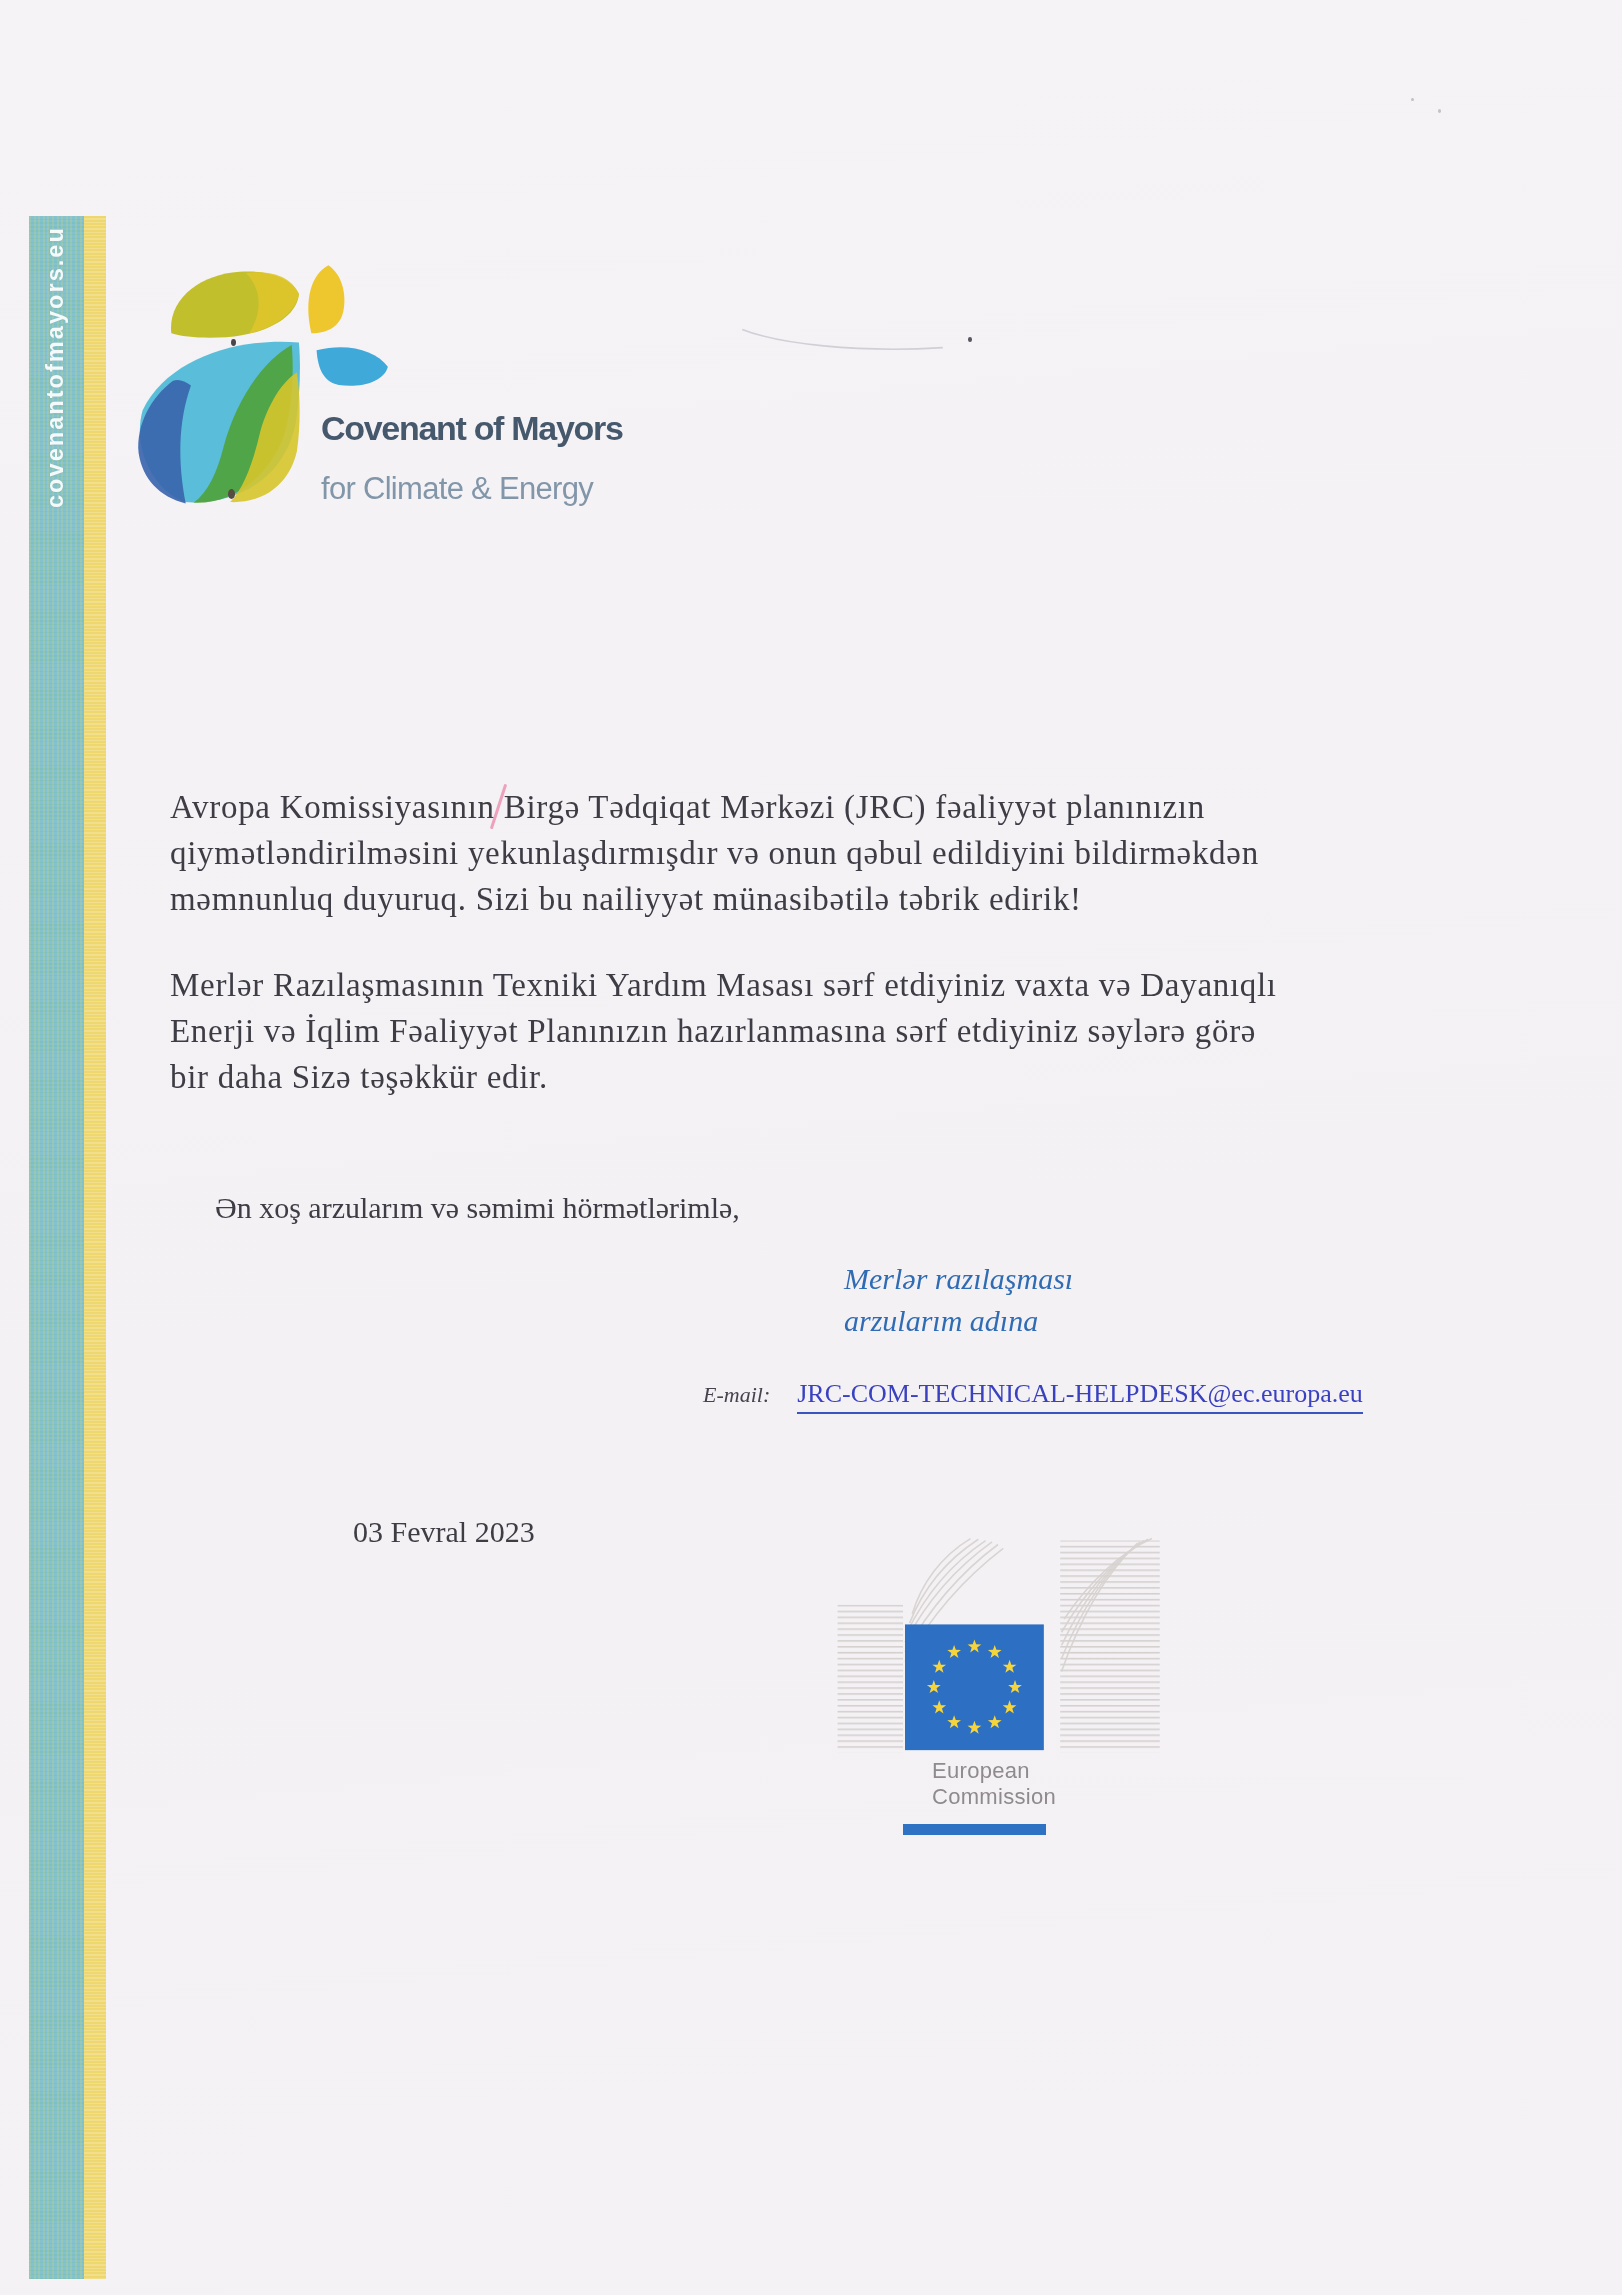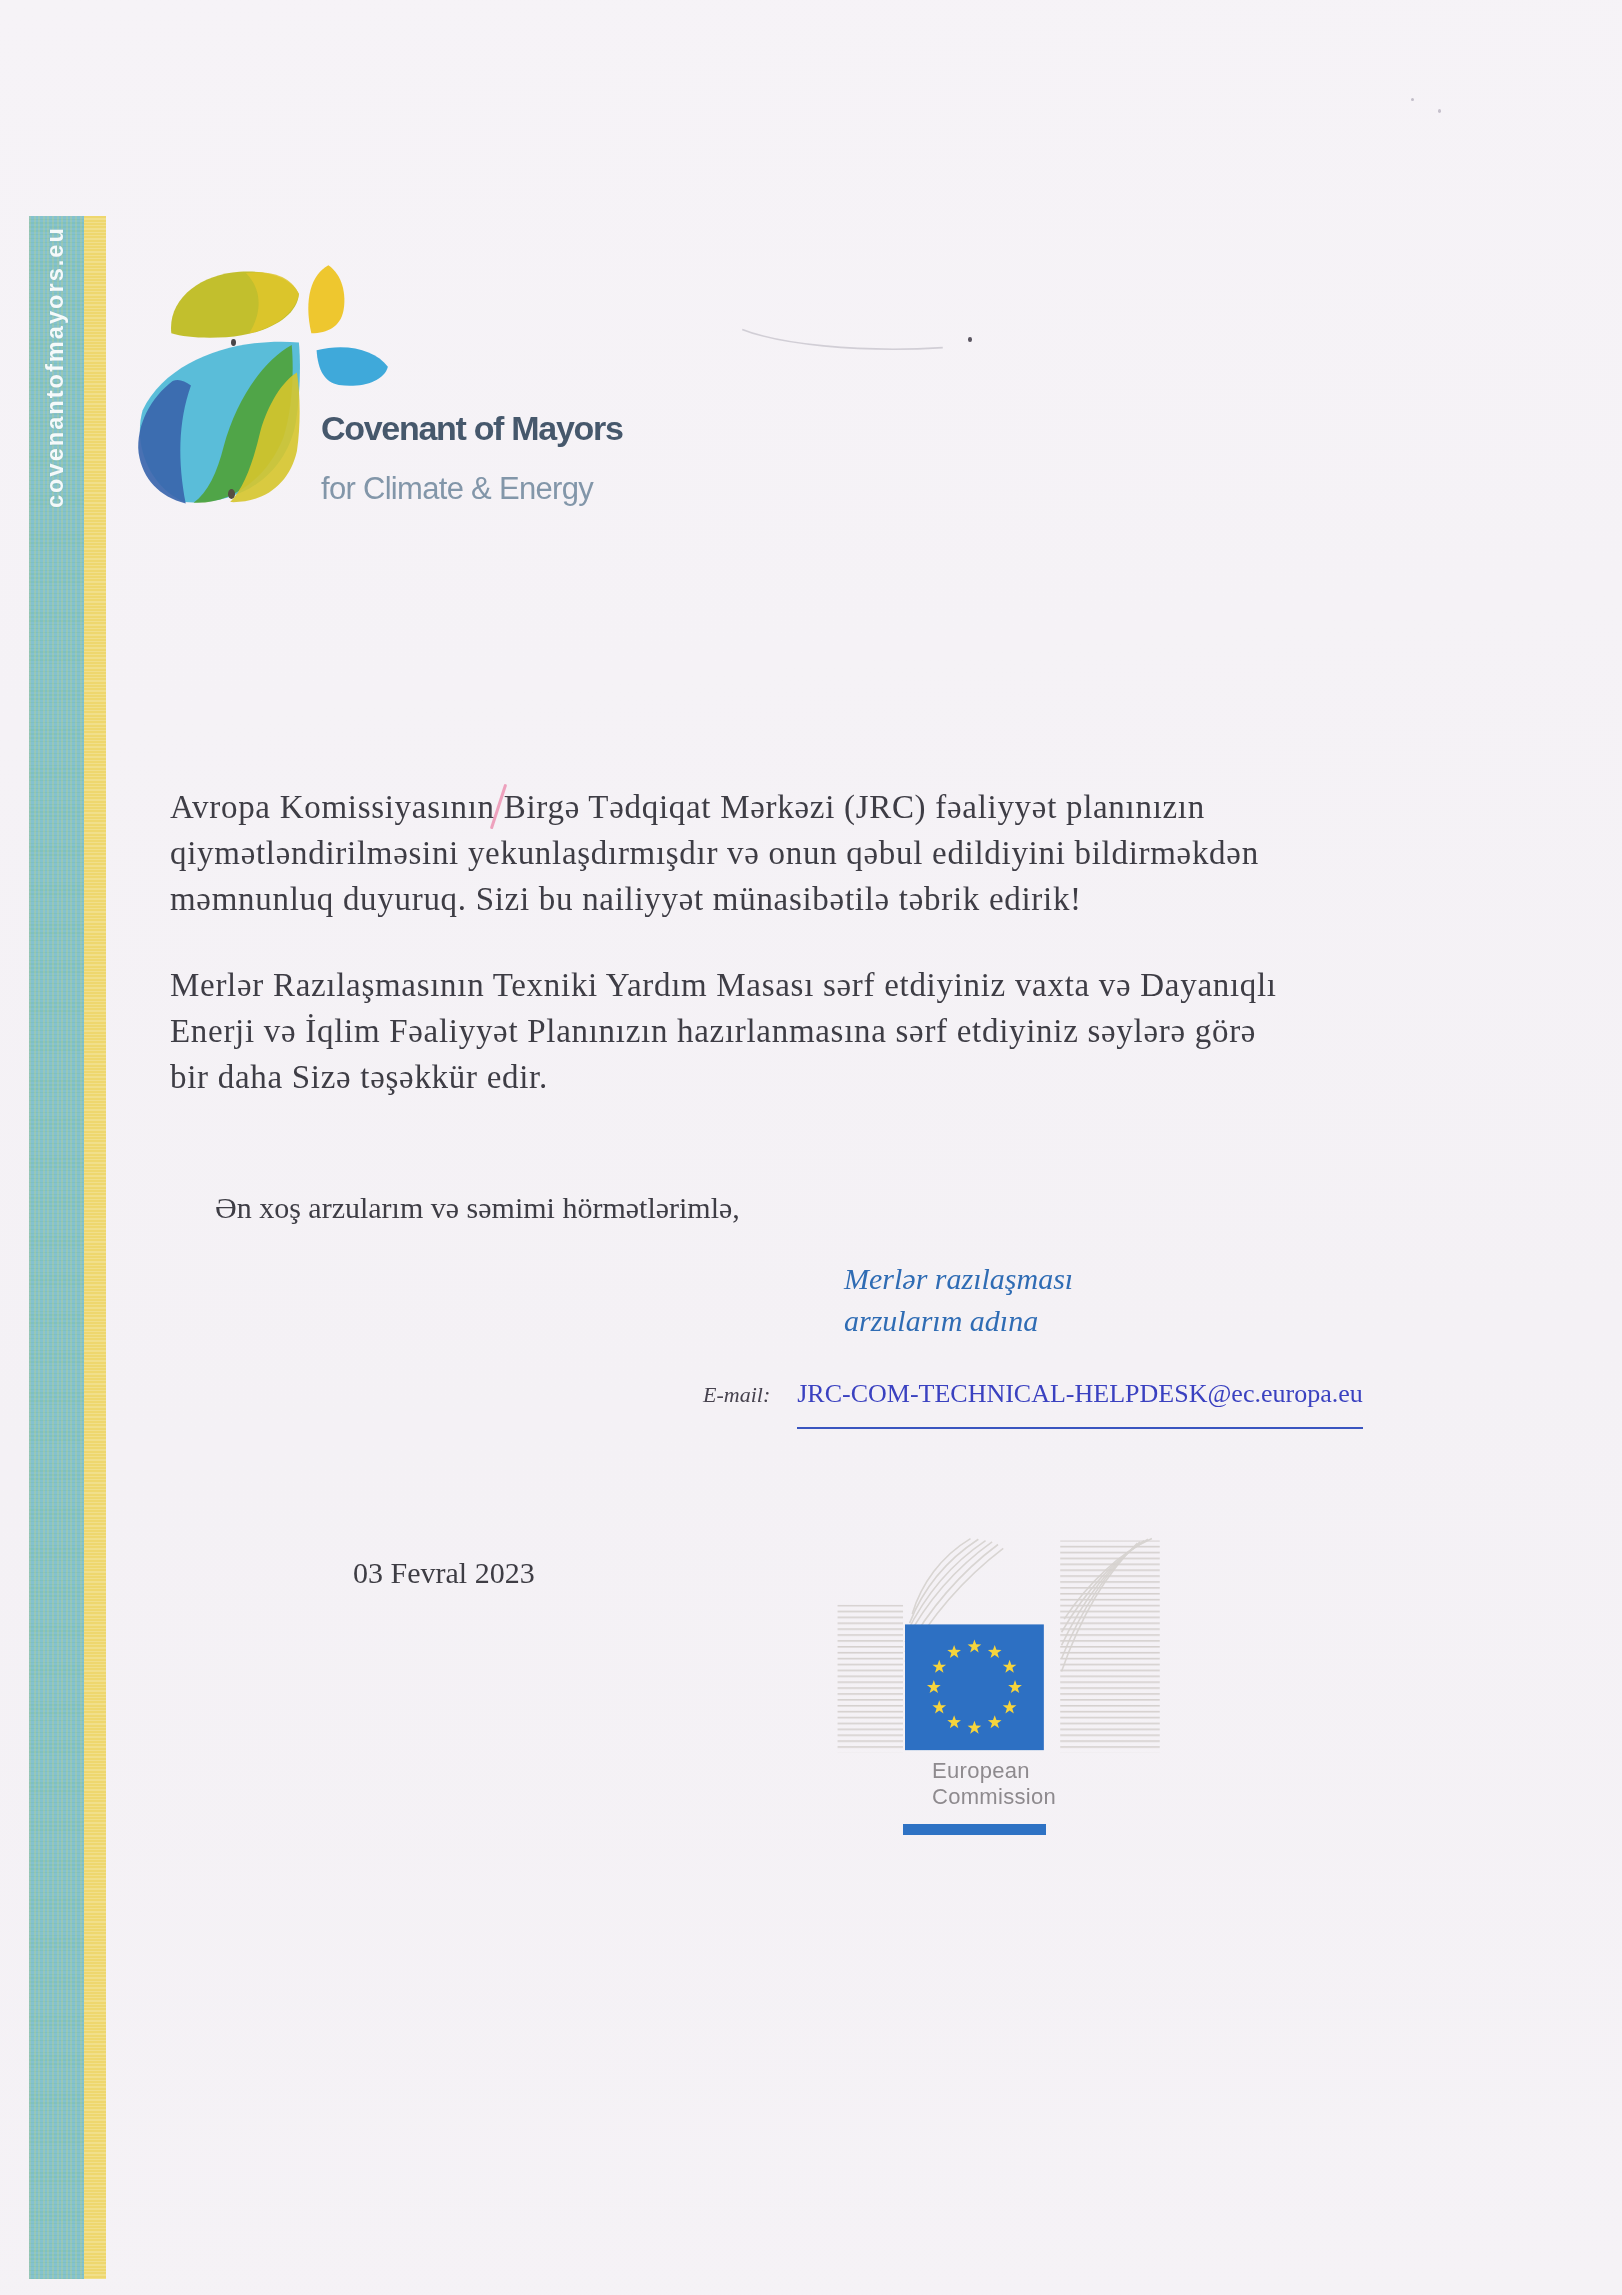--- a/index.html
+++ b/index.html
@@ -61,7 +61,7 @@
   .email-label{font-style:italic; font-size:22px; color:#46424e;}
   .email-link{
     font-size:26px; color:#3a41c0; text-decoration:none;
-    border-bottom:2px solid #3a55c0; padding-bottom:18px; cursor:pointer;
+    border-bottom:2px solid #3a55c0; padding-bottom:3px; cursor:pointer;
   }
   .date{position:absolute; left:353px; top:1515px; font-size:30px; color:#3e3d44;margin-top:41px;}
   

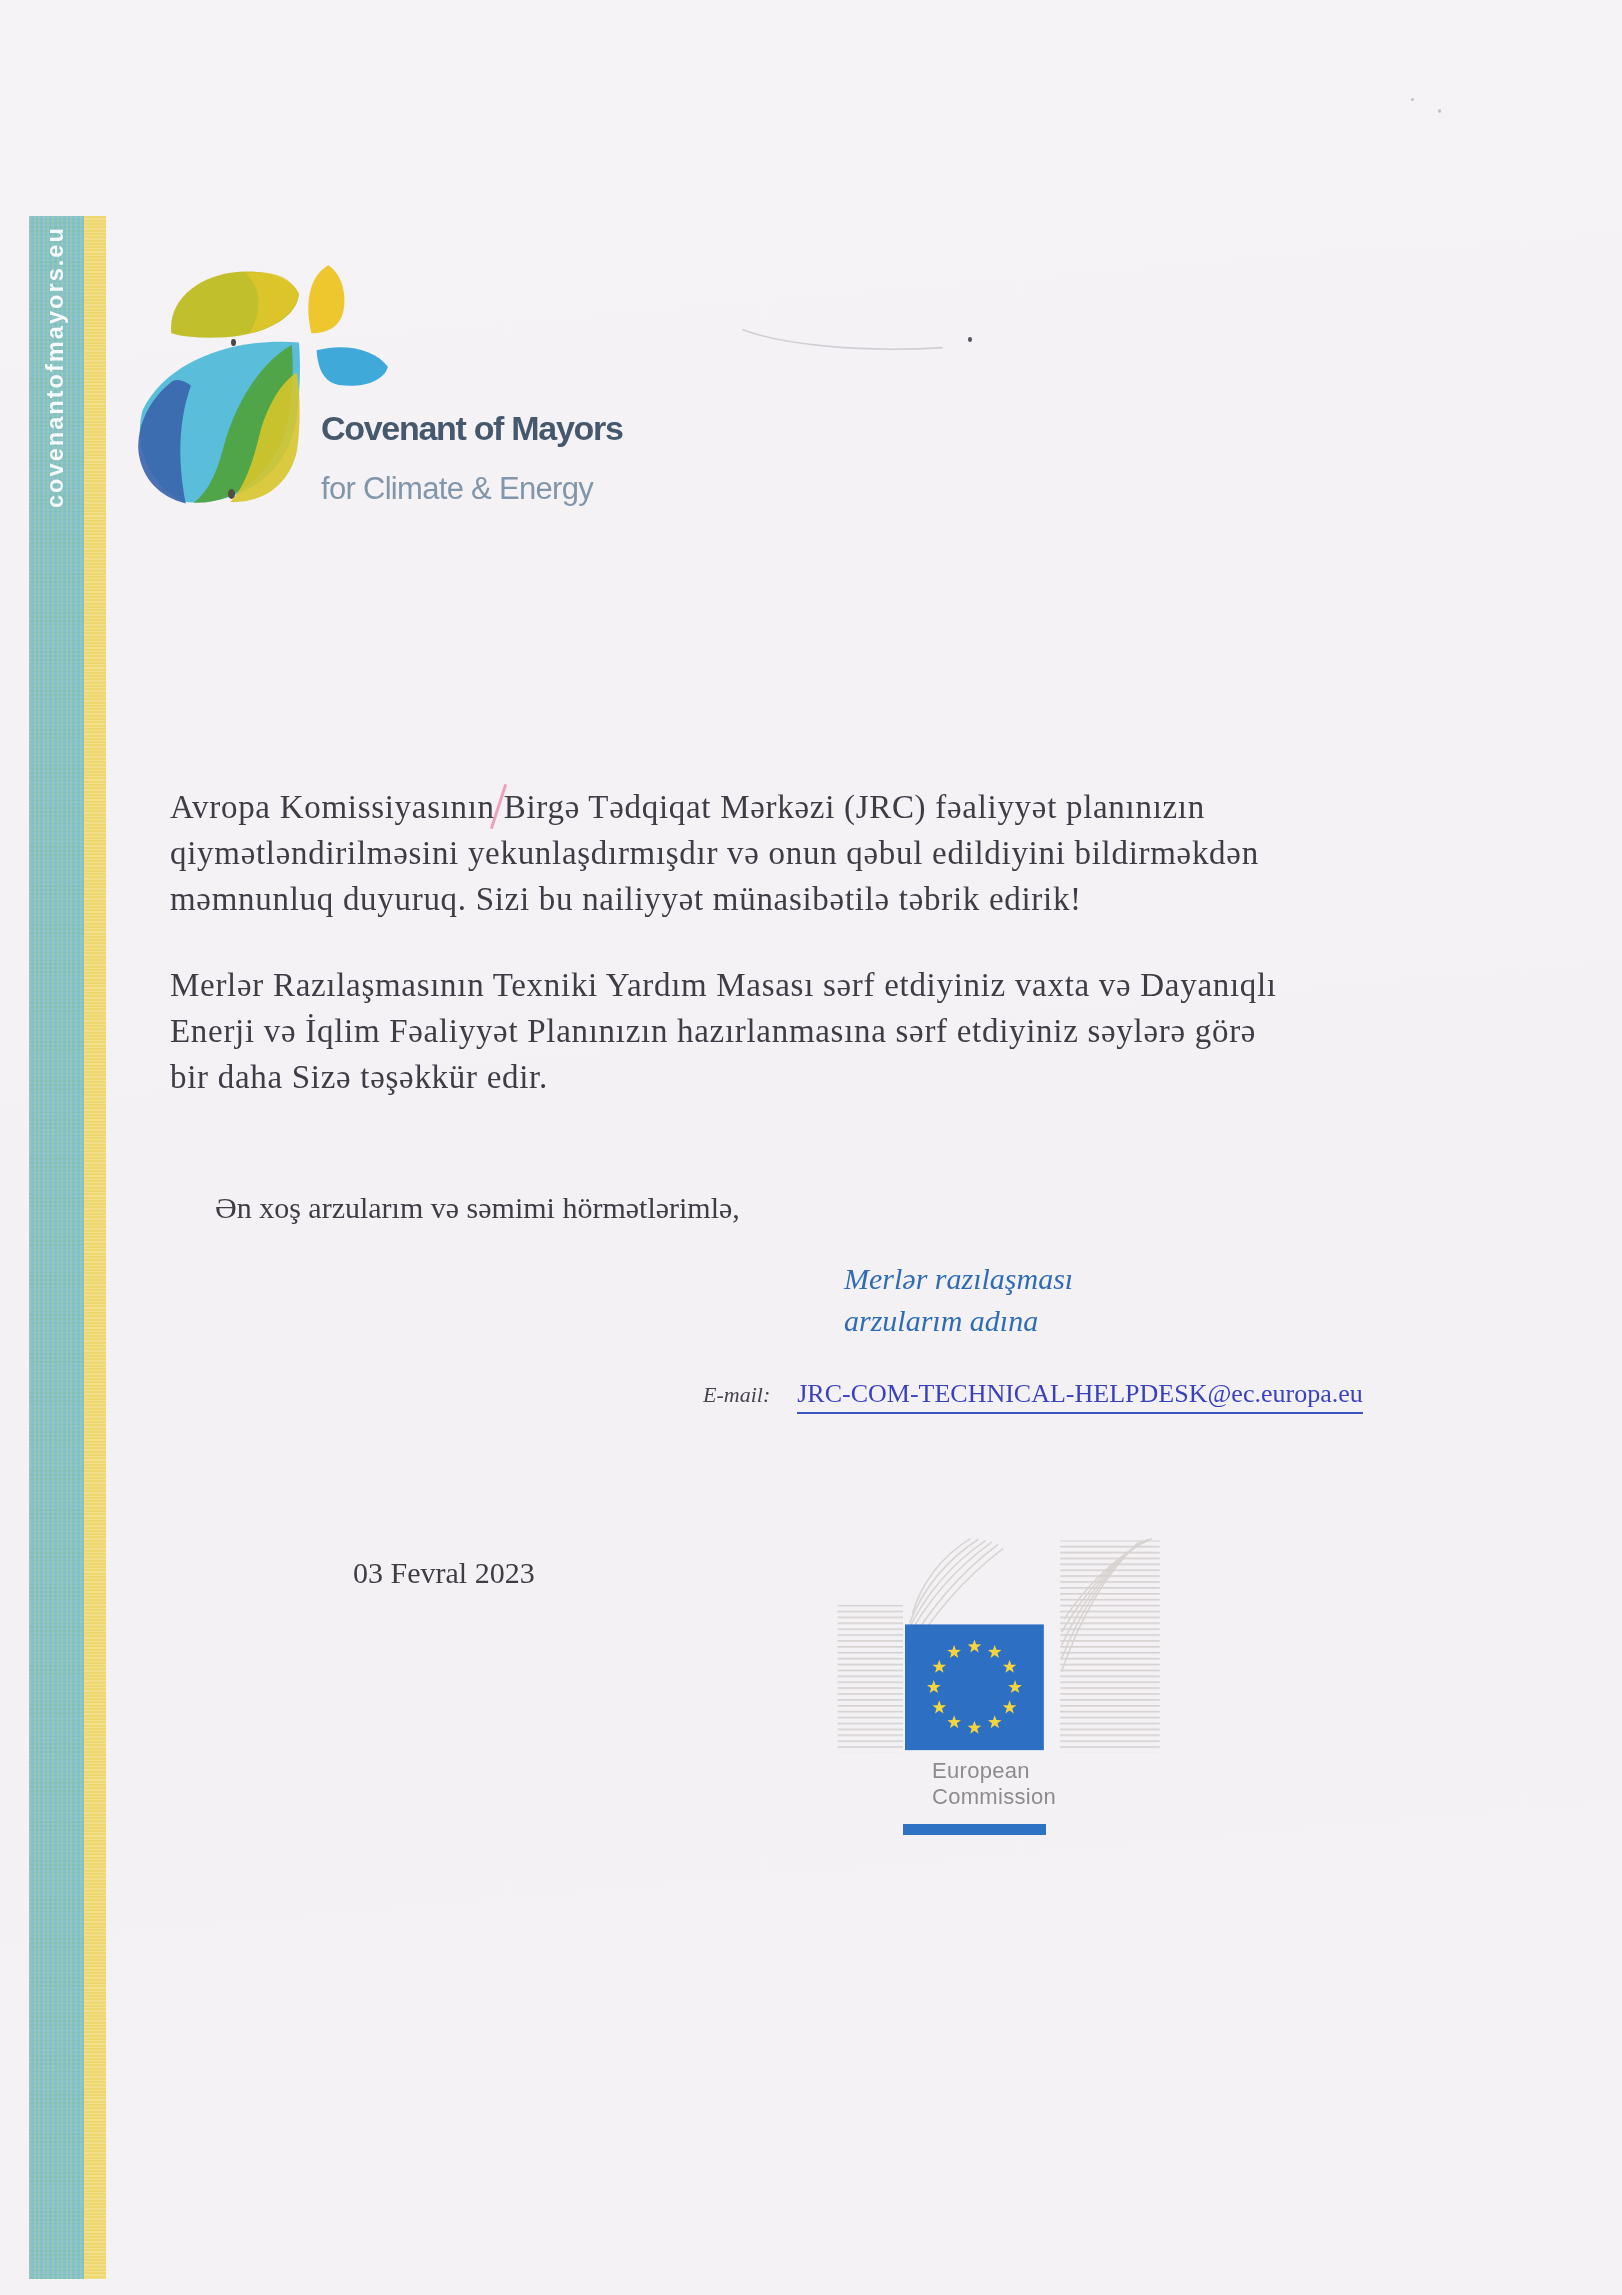--- a/index.html
+++ b/index.html
@@ -63,7 +63,7 @@
     font-size:26px; color:#3a41c0; text-decoration:none;
     border-bottom:2px solid #3a55c0; padding-bottom:3px; cursor:pointer;
   }
-  .date{position:absolute; left:353px; top:1515px; font-size:30px; color:#3e3d44;margin-top:41px;}
+  .date{position:absolute; left:353px; top:1515px; font-size:30px; color:#3e3d44;}
   
   .ec-emblem{position:absolute; left:831px; top:1534px; width:334px; height:226px;}
   .ec-word{

